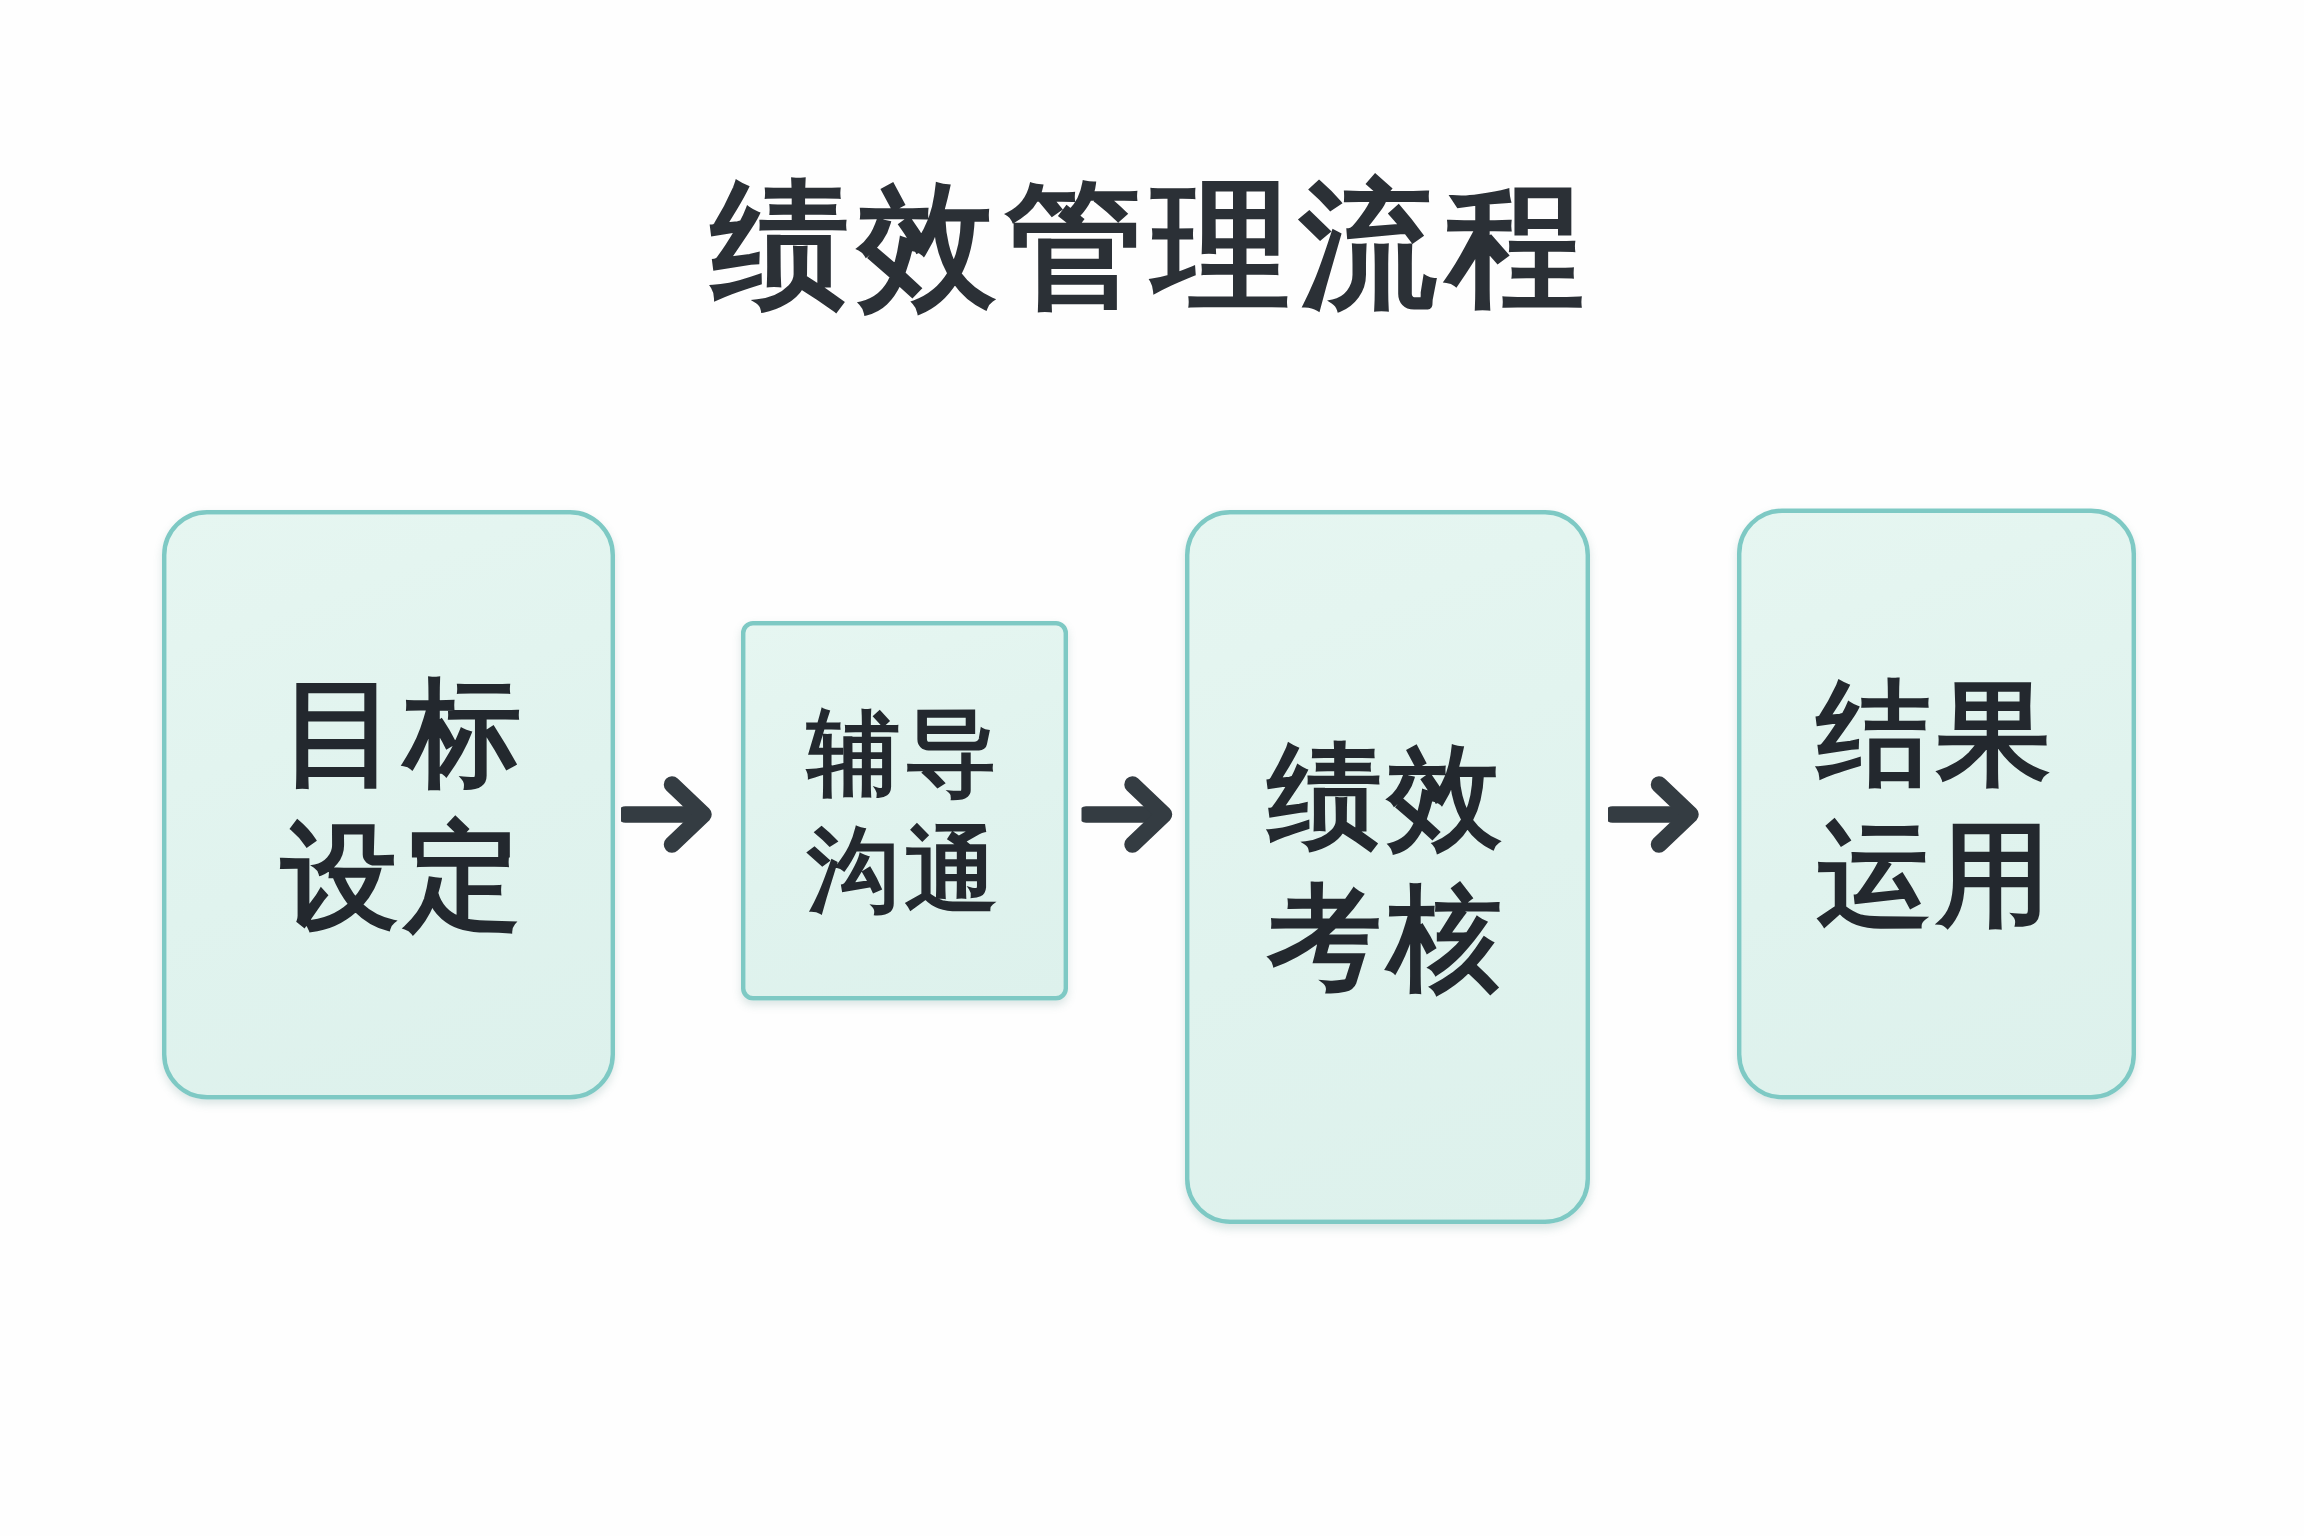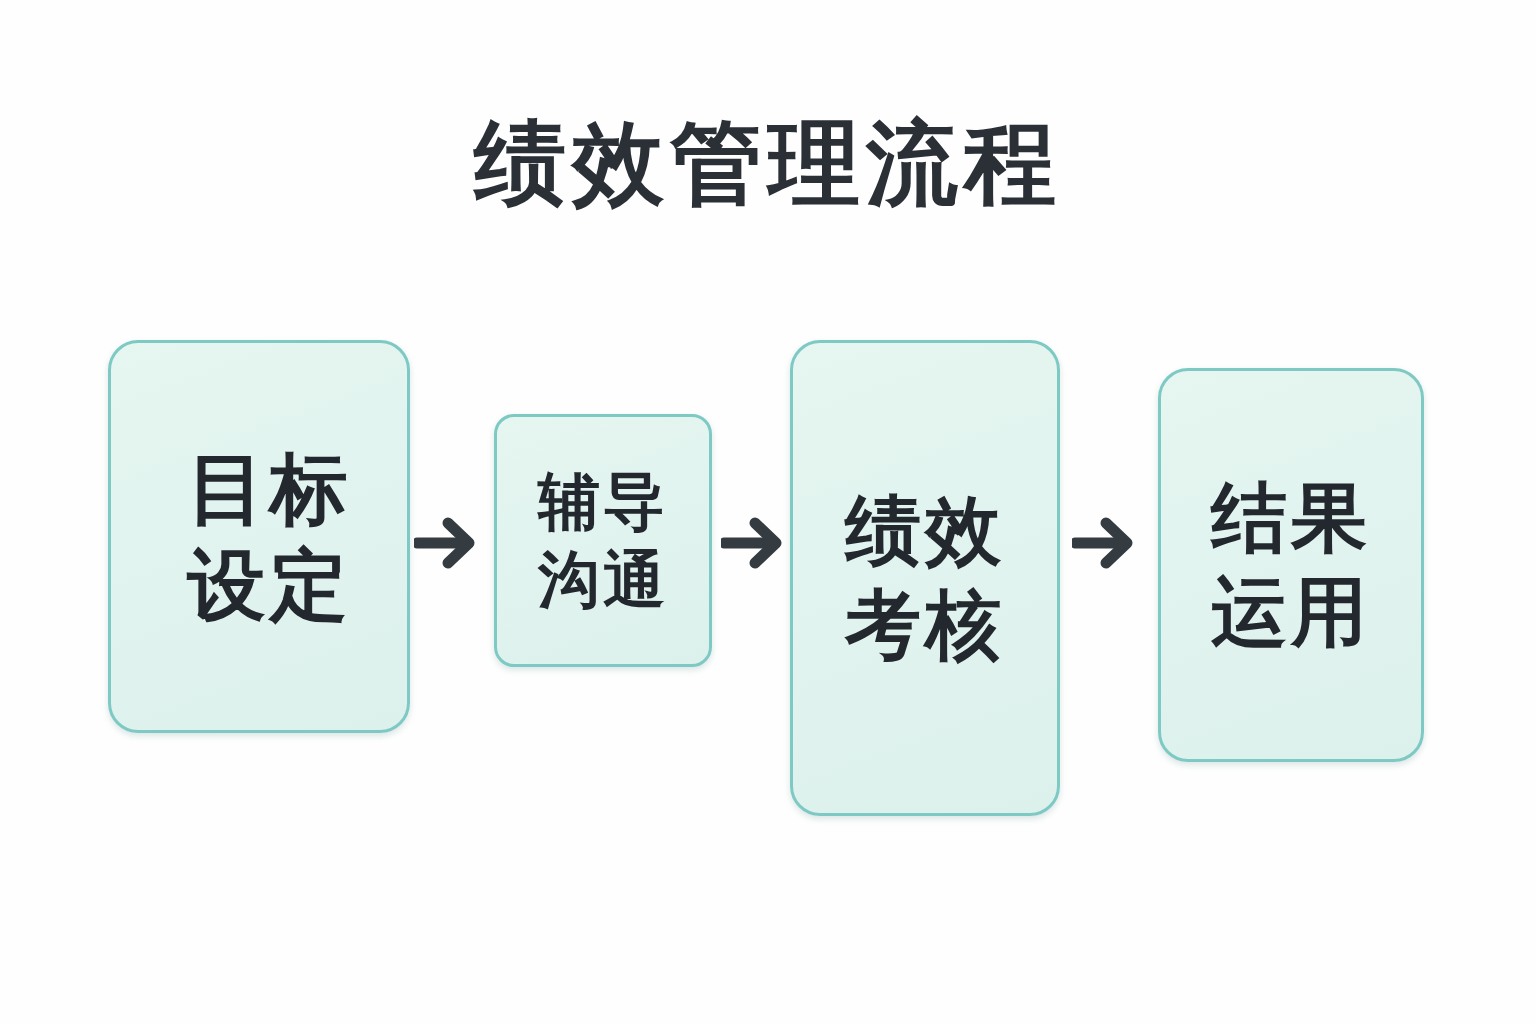--- a/index.html
+++ b/index.html
@@ -61,7 +61,7 @@
 
   
   #stage-box-1 { left: 108px;  top: 340px; width: 302px; height: 393px; padding-left: 21px; }
-  #stage-box-2 { left: 494px;  top: 414px; width: 218px; height: 253px; border-radius: 20px; }
+  #stage-box-2 { left: 494px;  top: 414px; width: 218px; height: 253px; border-radius: 8px; }
   #stage-box-3 { left: 790px;  top: 340px; width: 270px; height: 476px; }
   #stage-box-4 { left: 1158px; top: 339px; width: 266px; height: 394px; margin-top: 29px; }
 

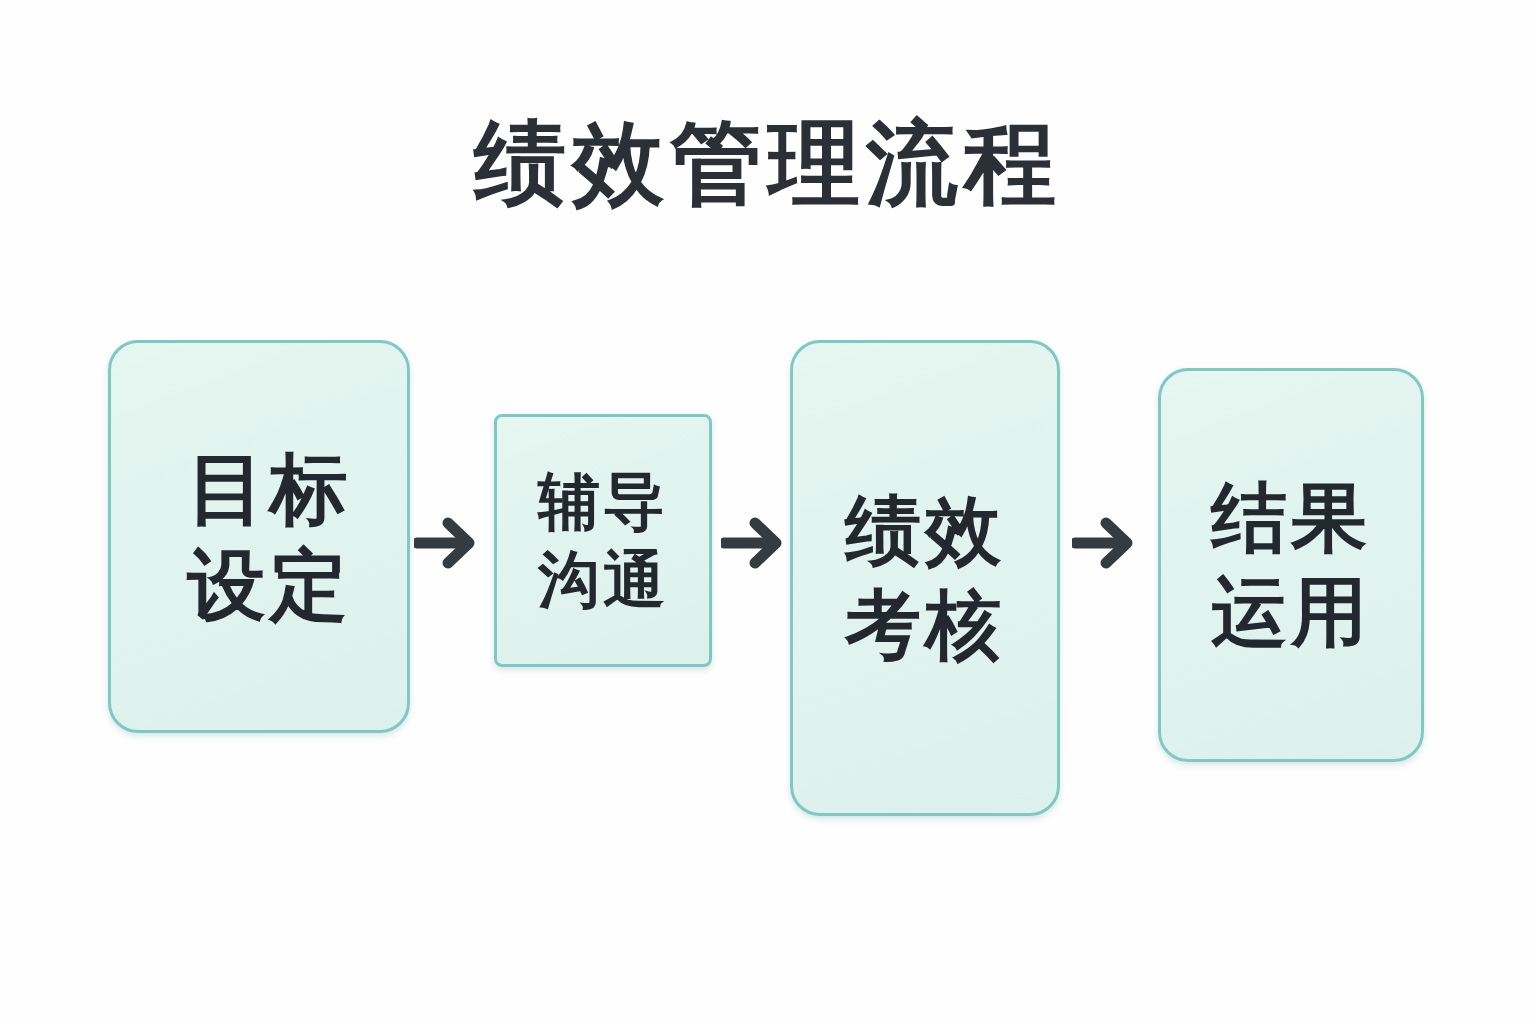--- a/index.html
+++ b/index.html
@@ -63,7 +63,7 @@
   #stage-box-1 { left: 108px;  top: 340px; width: 302px; height: 393px; padding-left: 21px; }
   #stage-box-2 { left: 494px;  top: 414px; width: 218px; height: 253px; border-radius: 8px; }
   #stage-box-3 { left: 790px;  top: 340px; width: 270px; height: 476px; }
-  #stage-box-4 { left: 1158px; top: 339px; width: 266px; height: 394px; margin-top: 29px; }
+  #stage-box-4 { left: 1158px; top: 339px; width: 266px; height: 394px; }
 
   #stage-box-1 .stage-label { font-size: 78px; line-height: 96px; }
   #stage-box-2 .stage-label { font-size: 62px; line-height: 78px; letter-spacing: 3px; }

